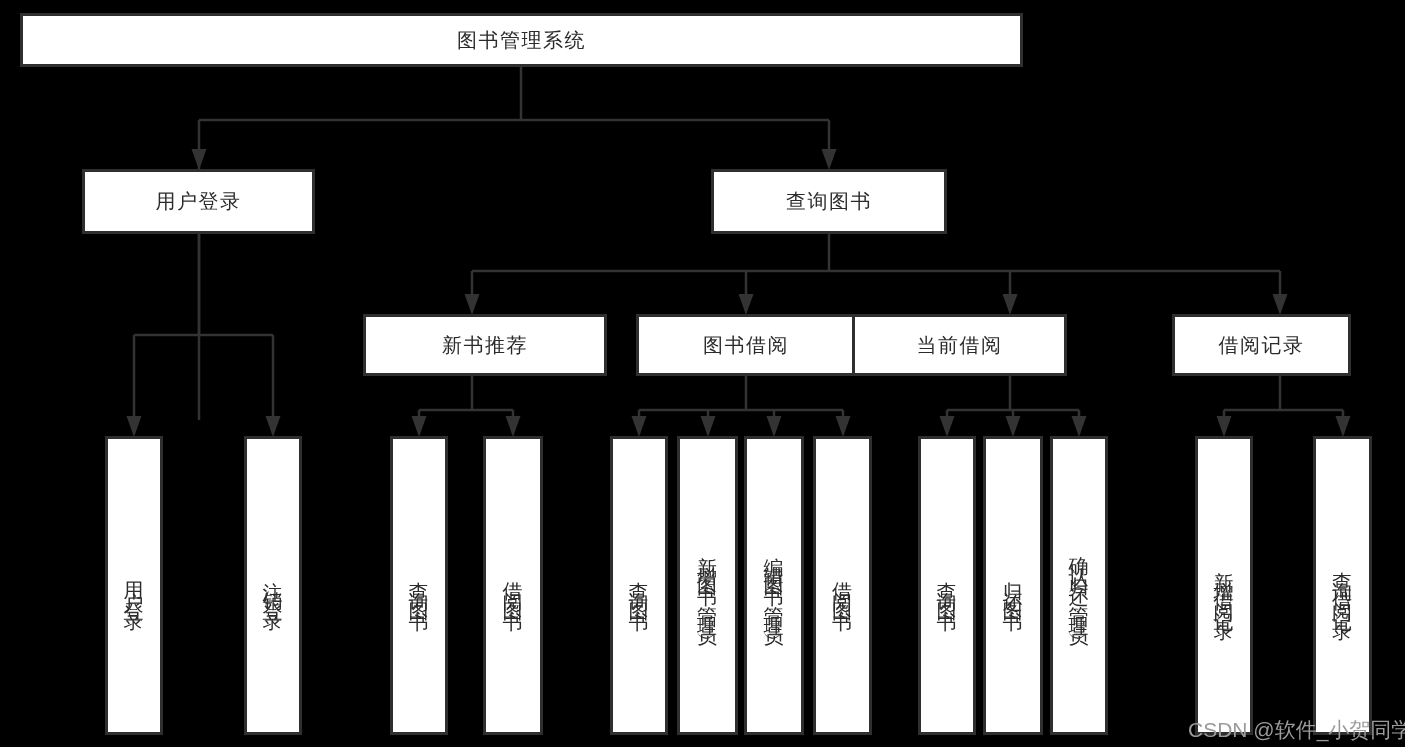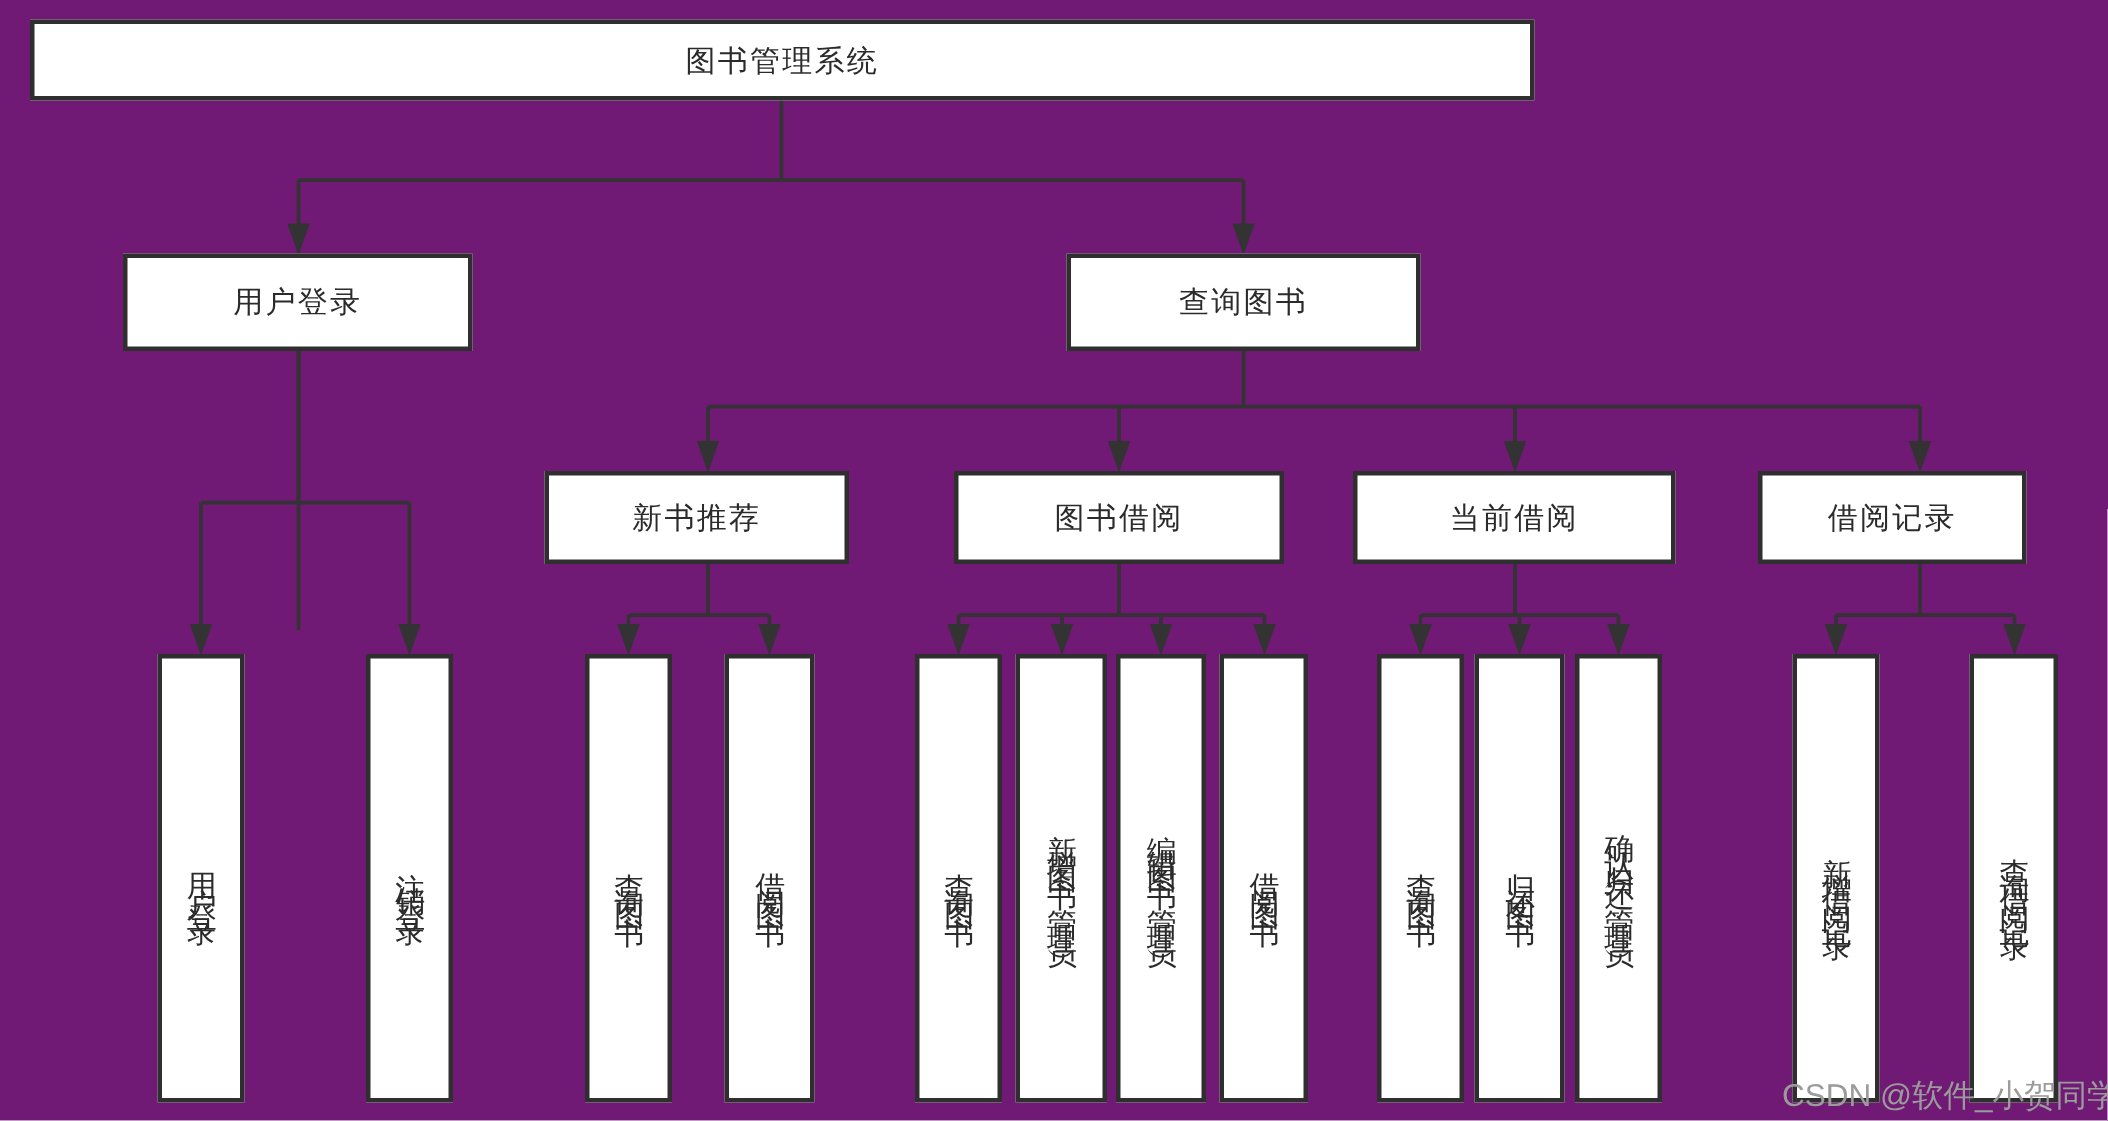--- a/index.html
+++ b/index.html
@@ -6,7 +6,7 @@
   .canvas{
     position:relative;
     width:1405px;height:747px;
-    background:#701a75;
+    background:#000000;
     font-family:"Liberation Sans","DejaVu Sans",sans-serif;
     overflow:hidden;
   }

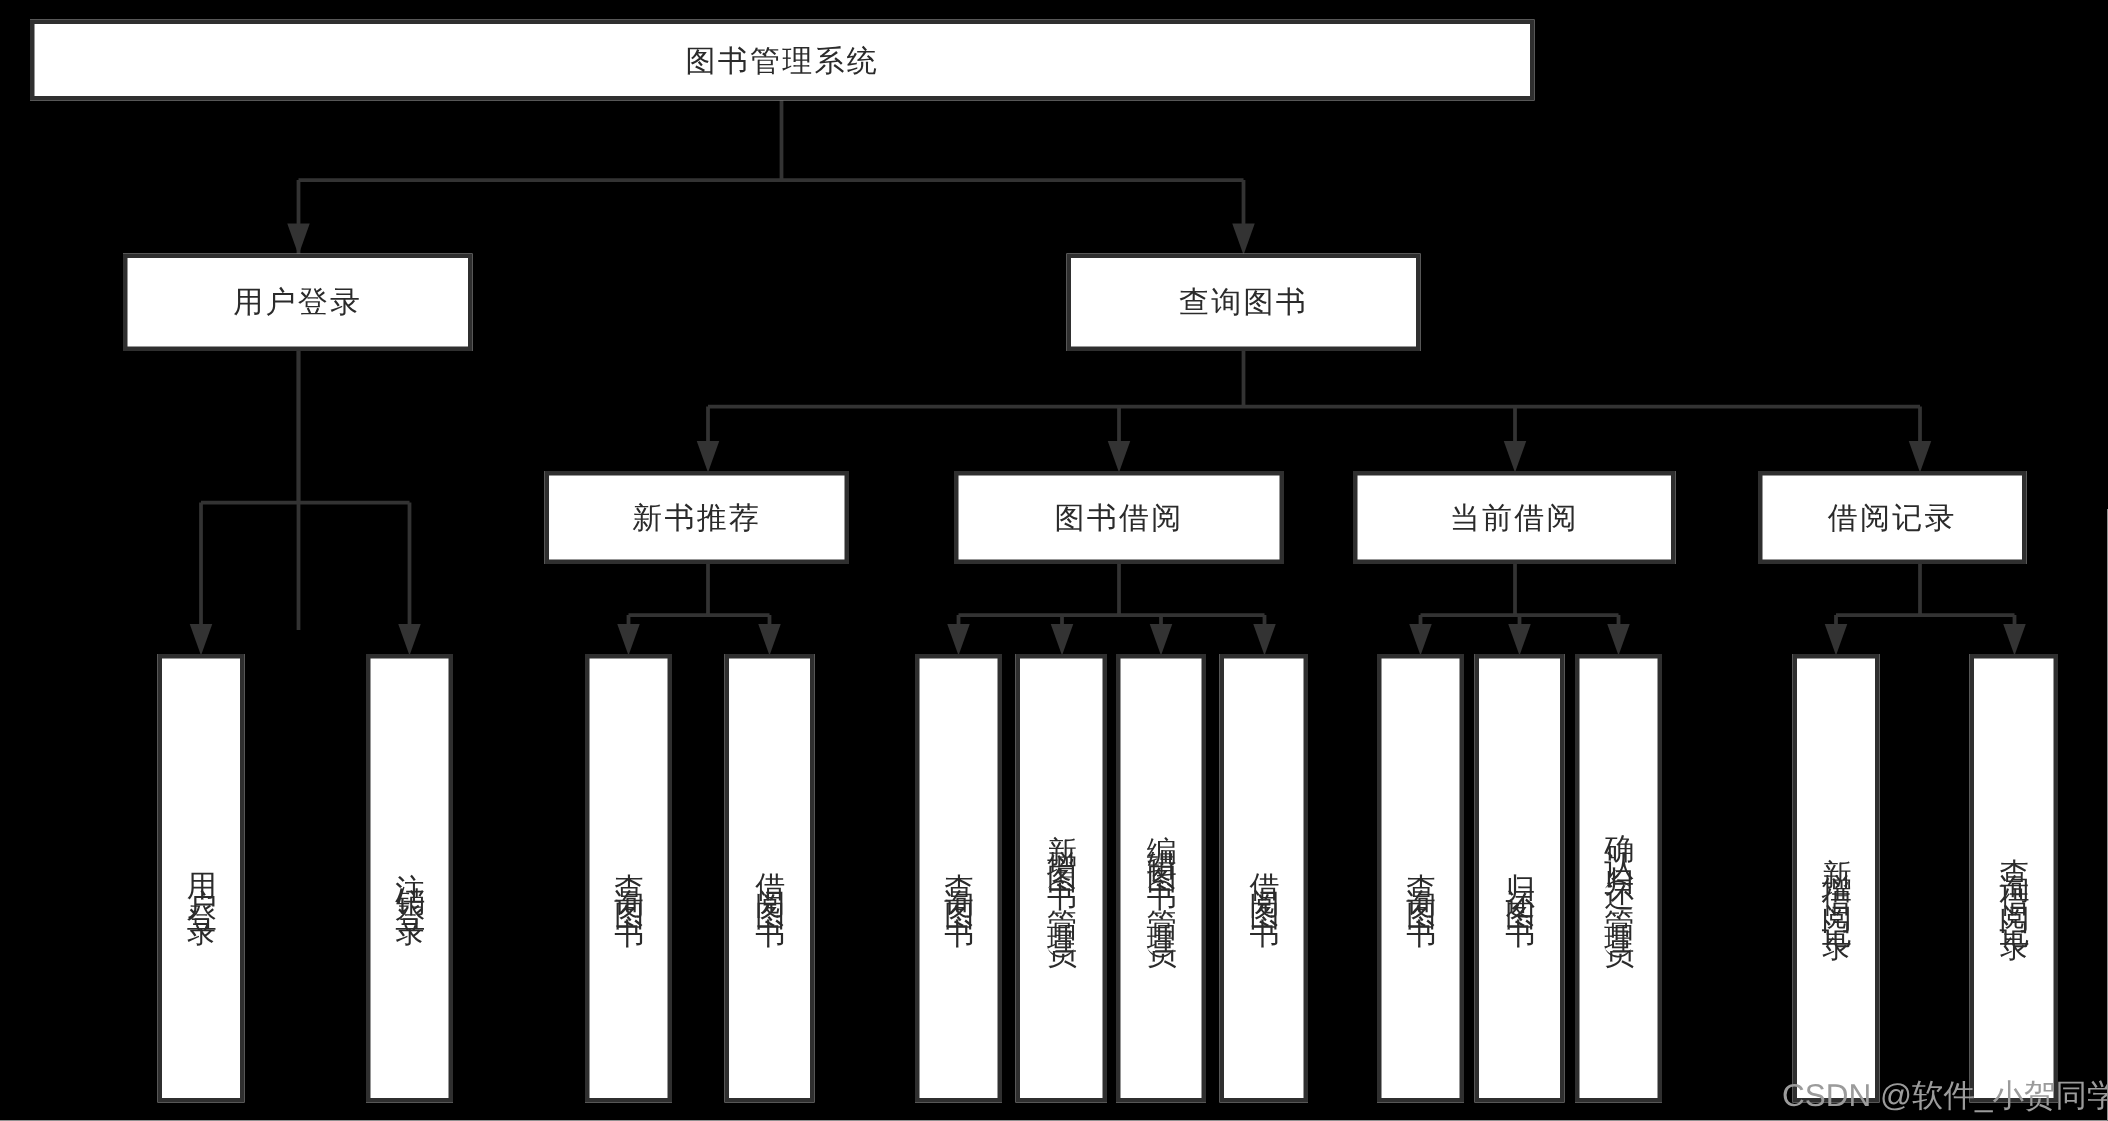--- a/index.html
+++ b/index.html
@@ -96,7 +96,7 @@
     <span>查询图书</span>
   </div>
 
-  <div class="box h-box" style="left:363px;top:314px;width:203px;height:62px;">
+  <div class="box h-box" style="left:363px;top:314px;width:244px;height:62px;">
     <span>新书推荐</span>
   </div>
   <div class="box h-box" style="left:636px;top:314px;width:220px;height:62px;text-align:center;">

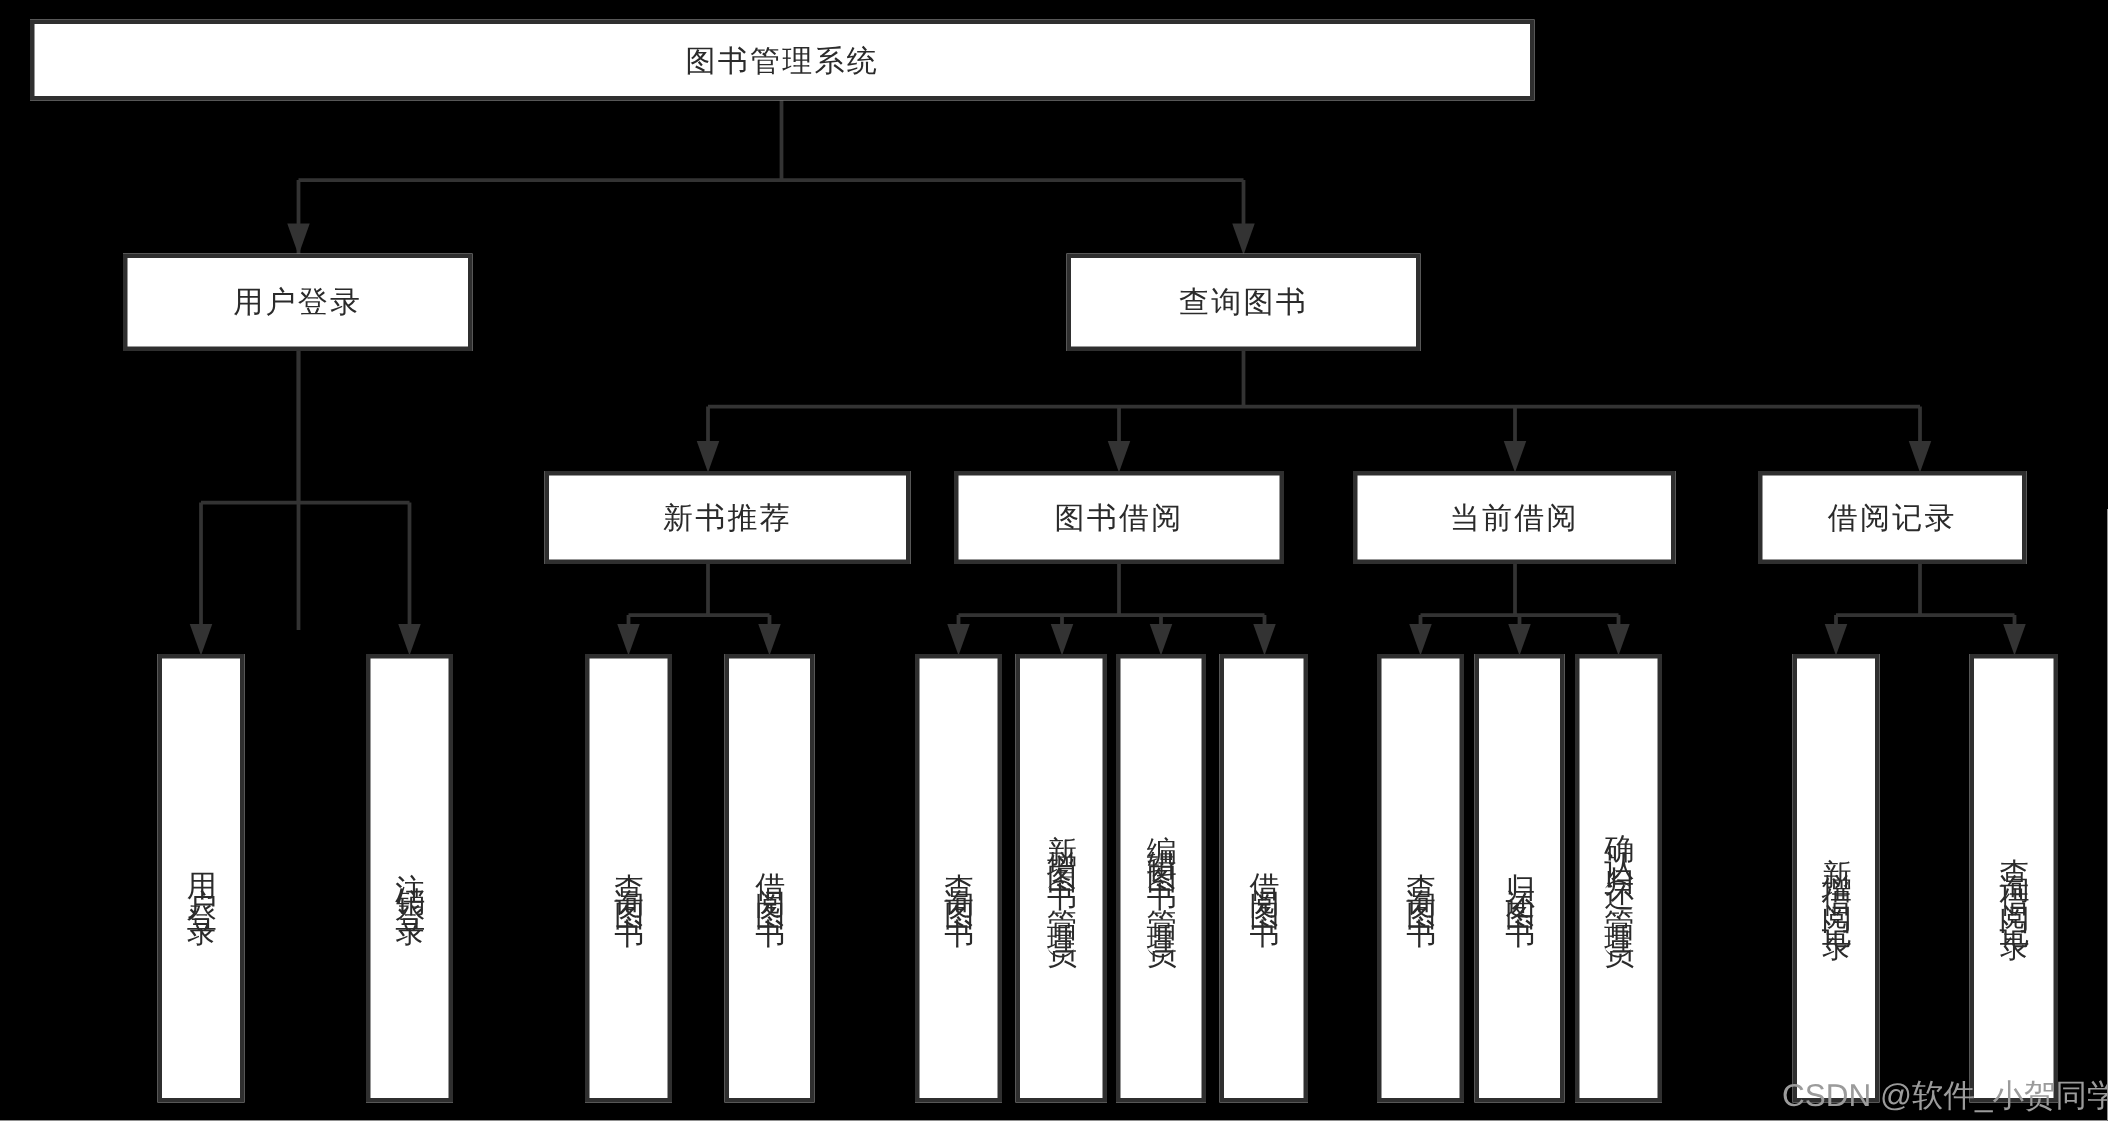--- a/index.html
+++ b/index.html
@@ -102,7 +102,7 @@
   <div class="box h-box" style="left:636px;top:314px;width:220px;height:62px;text-align:center;">
     <span>图书借阅</span>
   </div>
-  <div class="box h-box" style="left:902px;top:314px;width:215px;height:62px;">
+  <div class="box h-box" style="left:852px;top:314px;width:215px;height:62px;">
     <span>当前借阅</span>
   </div>
   <div class="box h-box" style="left:1172px;top:314px;width:179px;height:62px;">

